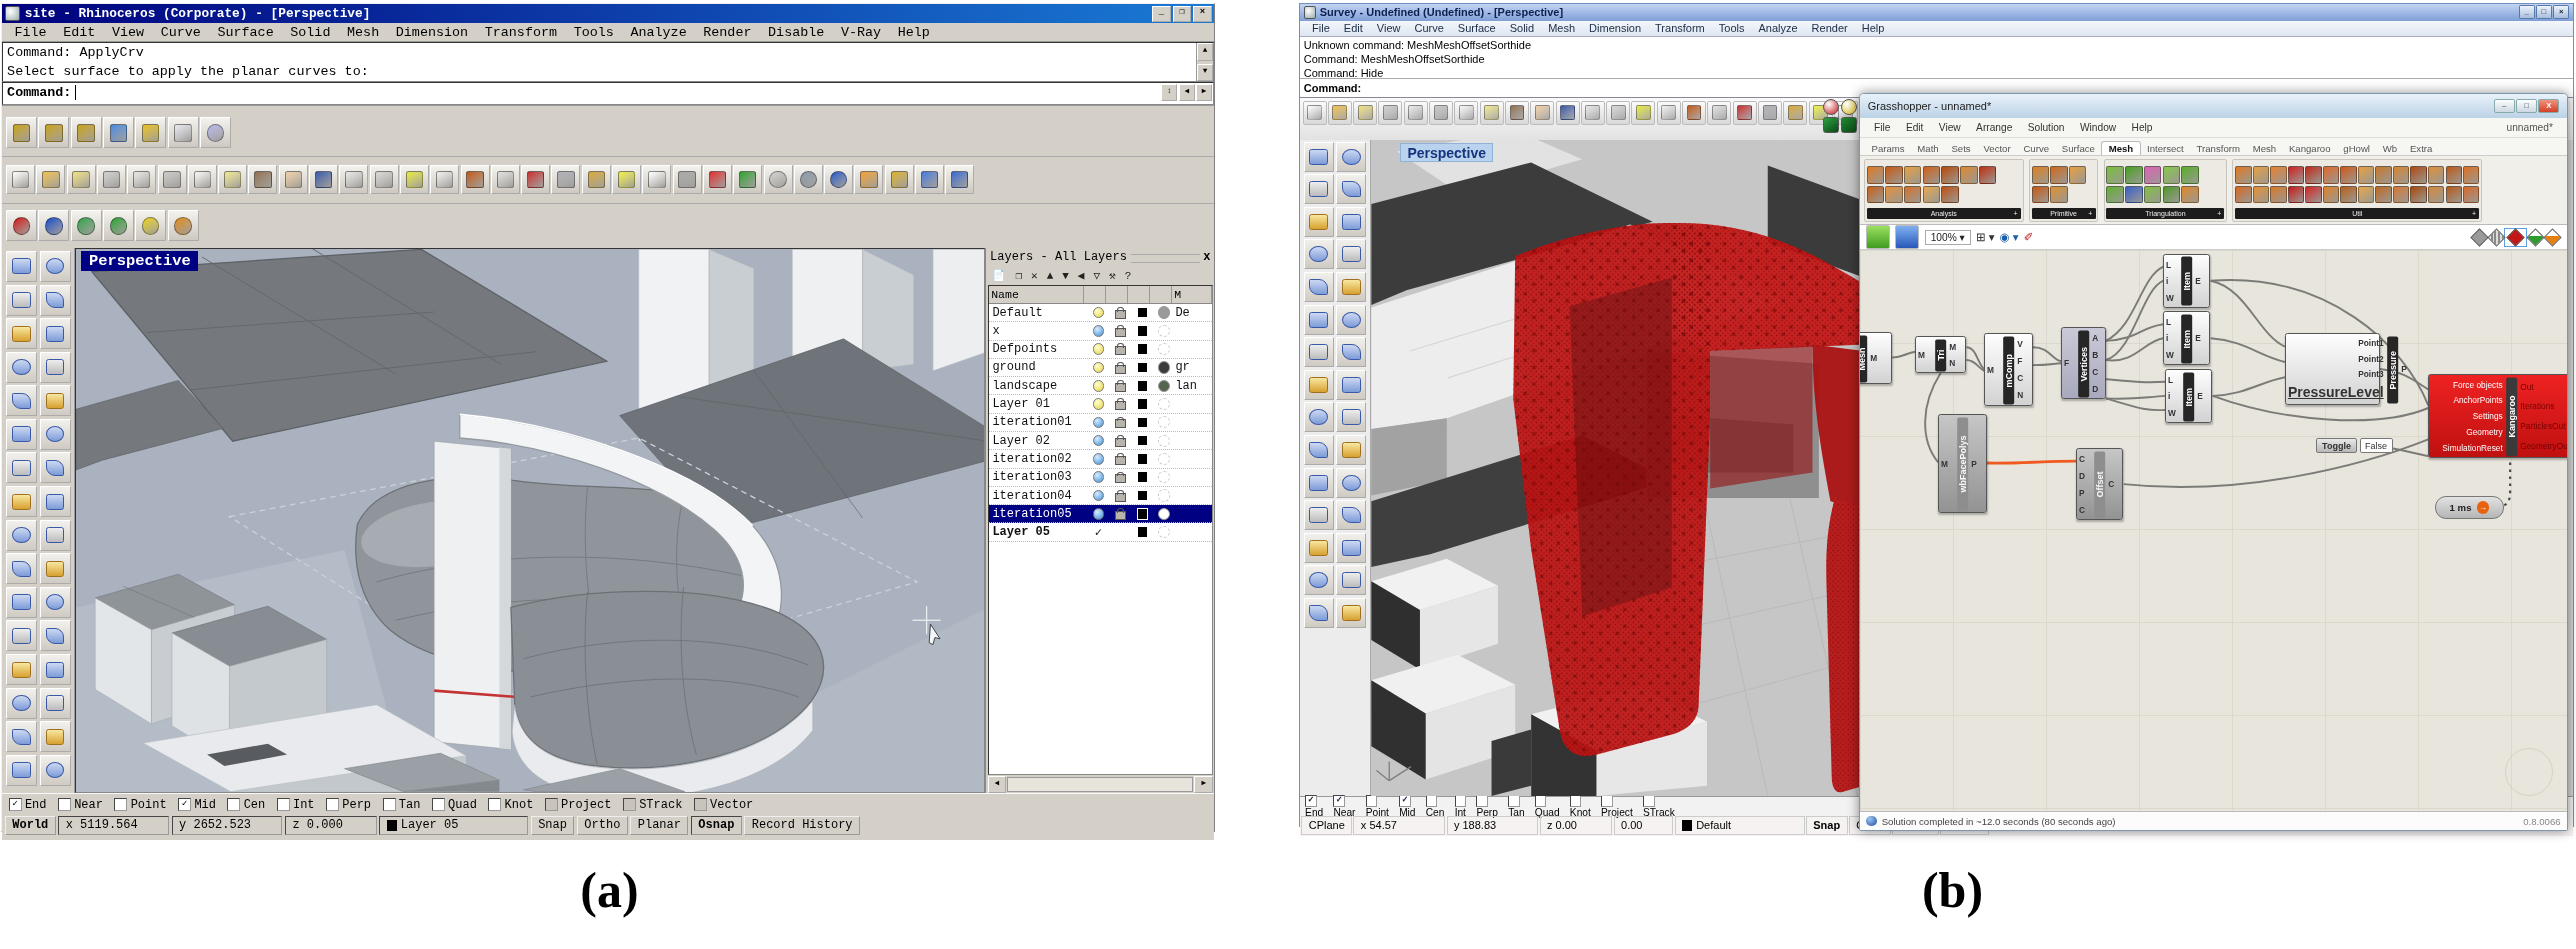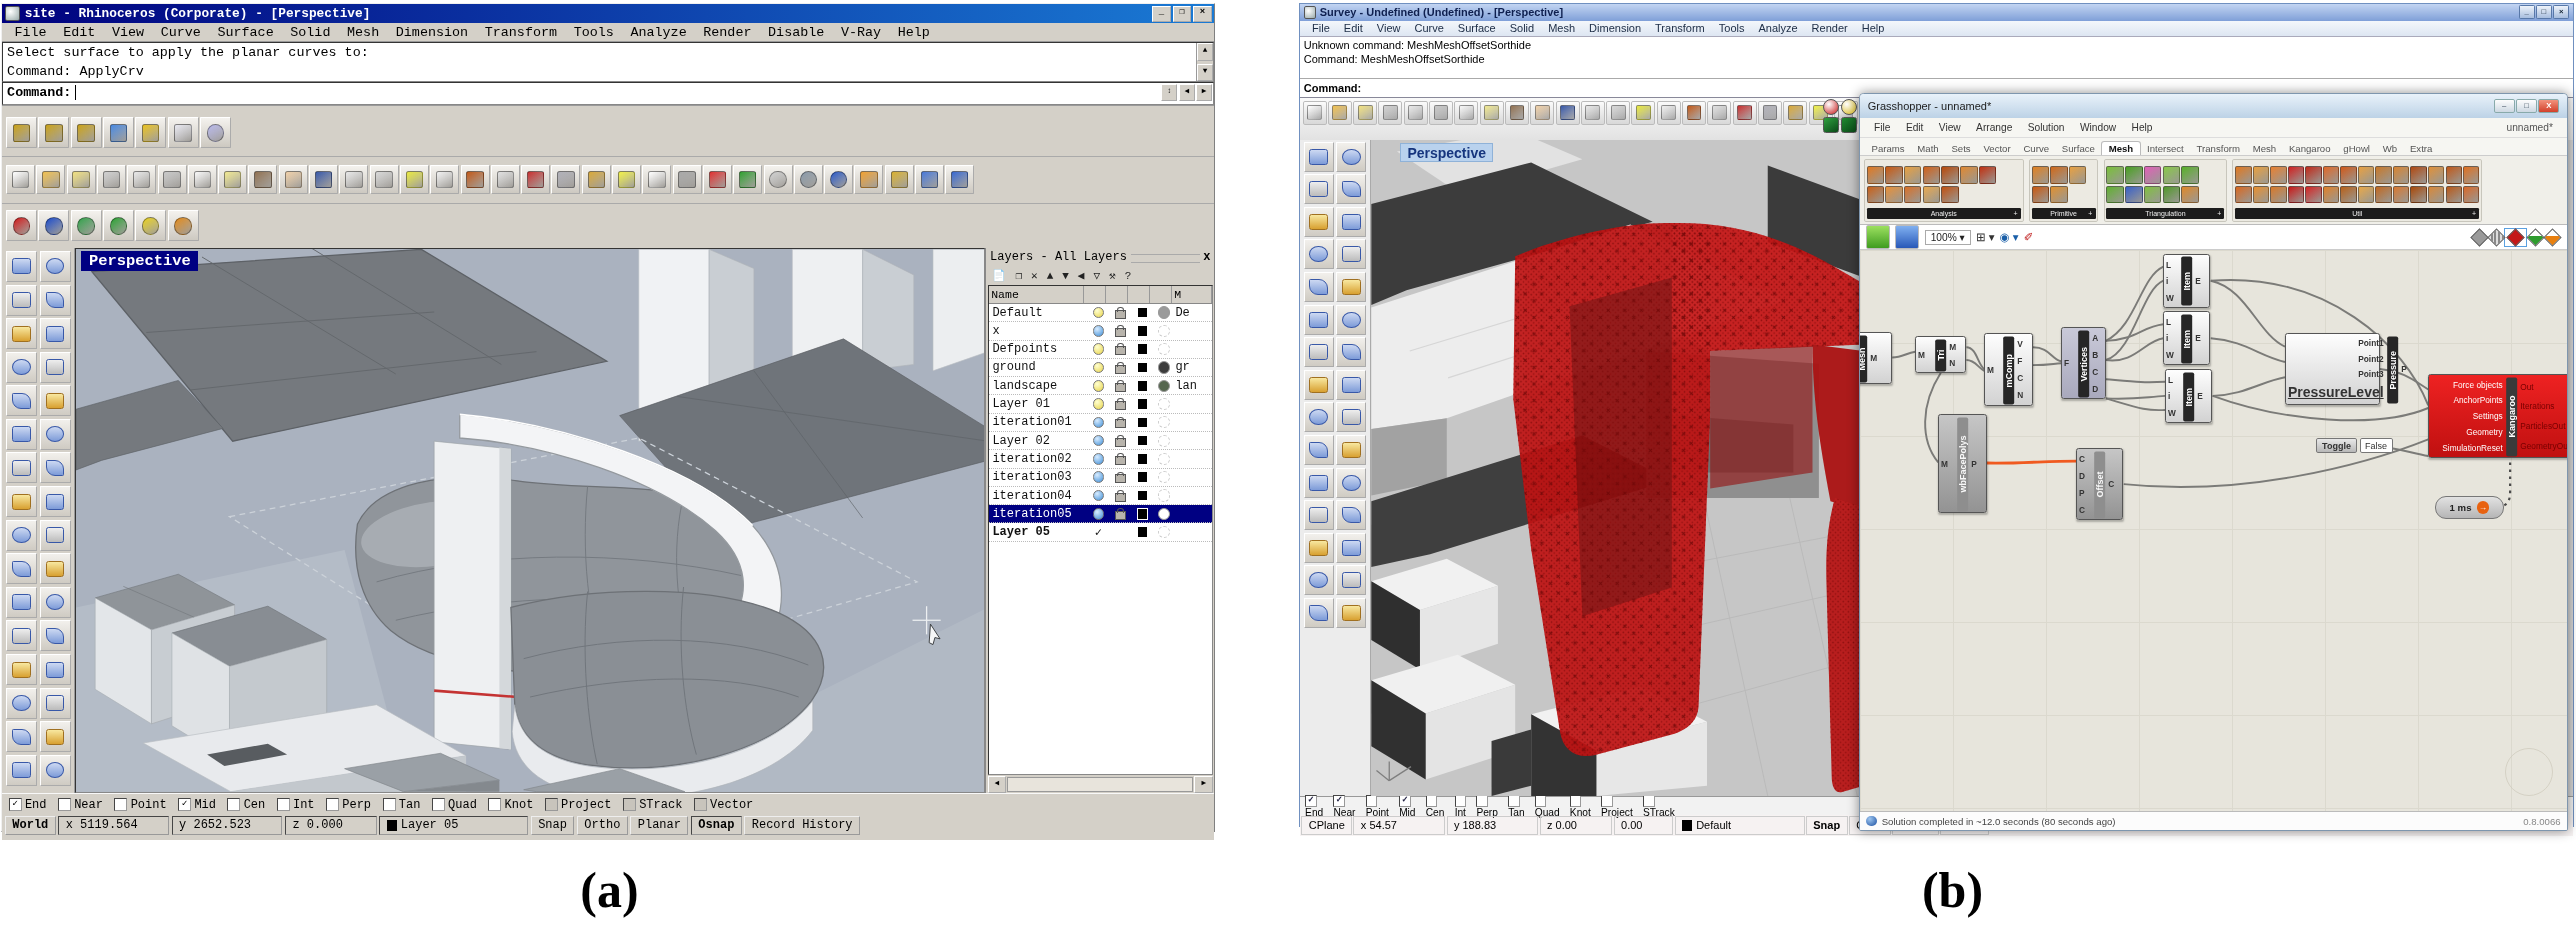--- a/index.html
+++ b/index.html
@@ -199,8 +199,8 @@
       <span>Help</span>
     </div>
   <div class="cmdhist">
+    <div>Command: ApplyCrv</div>
     <div>Select surface to apply the planar curves to:</div>
-    <div>Command: ApplyCrv</div>
     <div class="vsb">
       <div class="sbb">▲</div>
       <div class="sbb">▼</div>

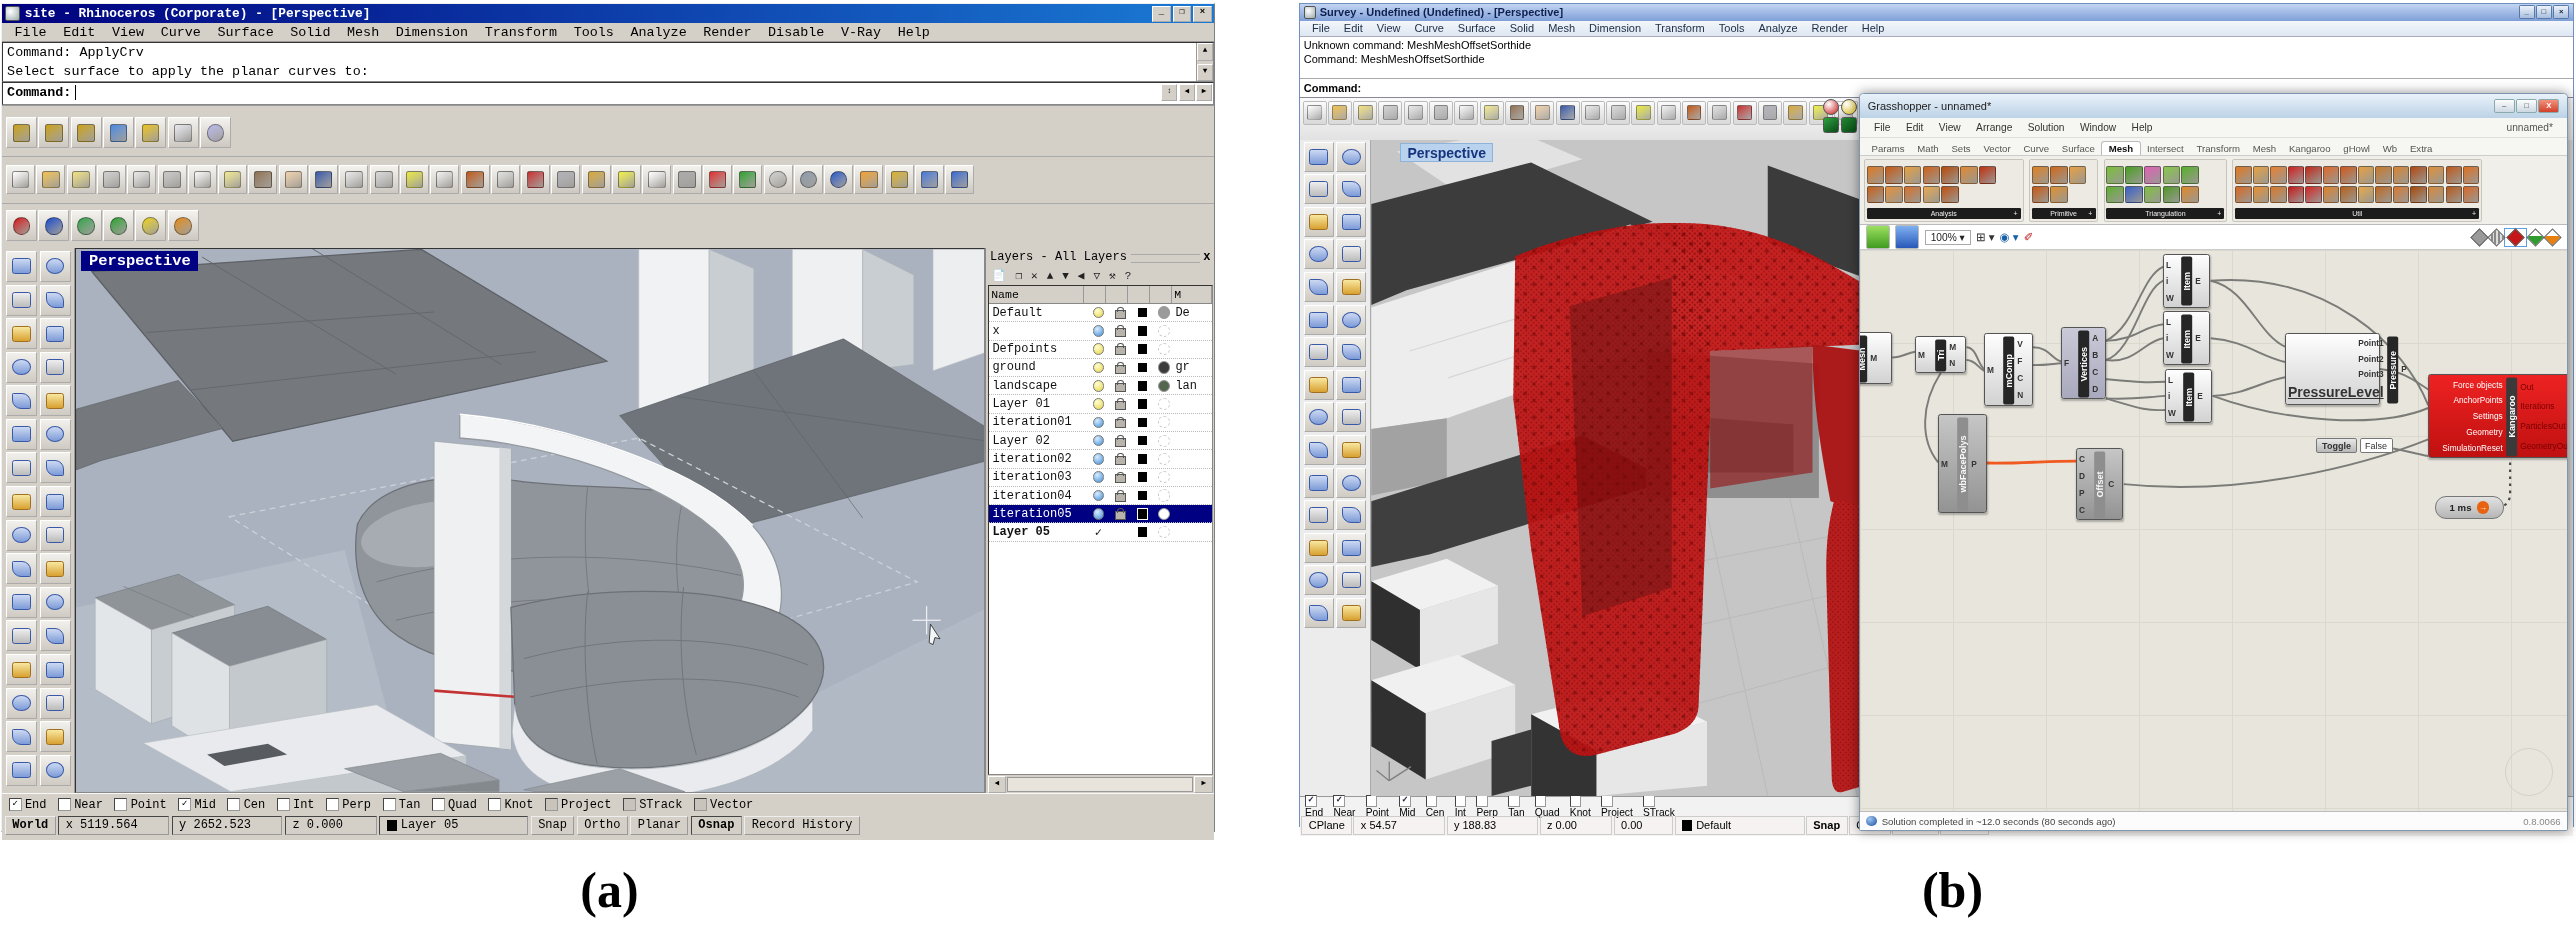--- a/index.html
+++ b/index.html
@@ -903,6 +903,7 @@
   <div class="cmd-b">
     <div>Unknown command: MeshMeshOffsetSorthide</div>
     <div>Command: MeshMeshOffsetSorthide</div>
+    <div>Command: Hide</div>
   </div>
   <div class="cmdline-b">
     <span>Command:</span>

